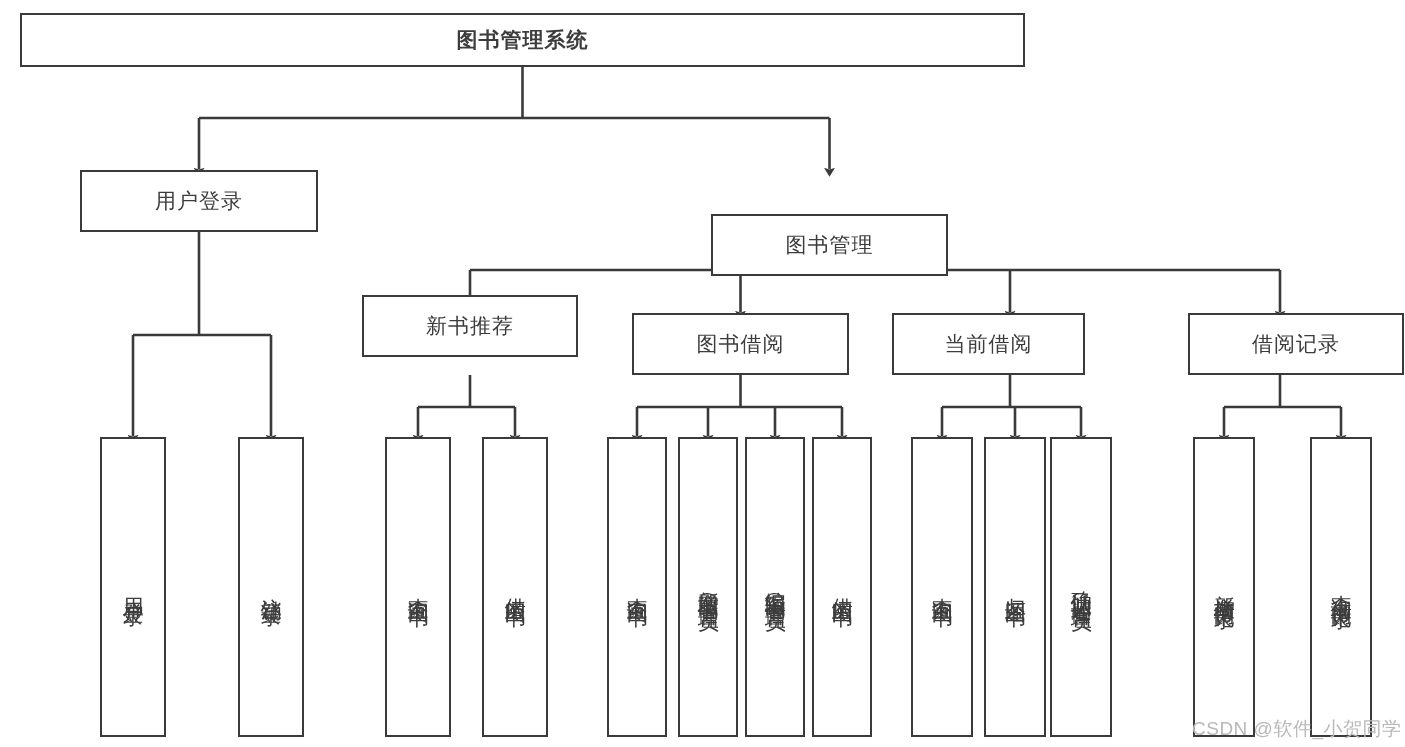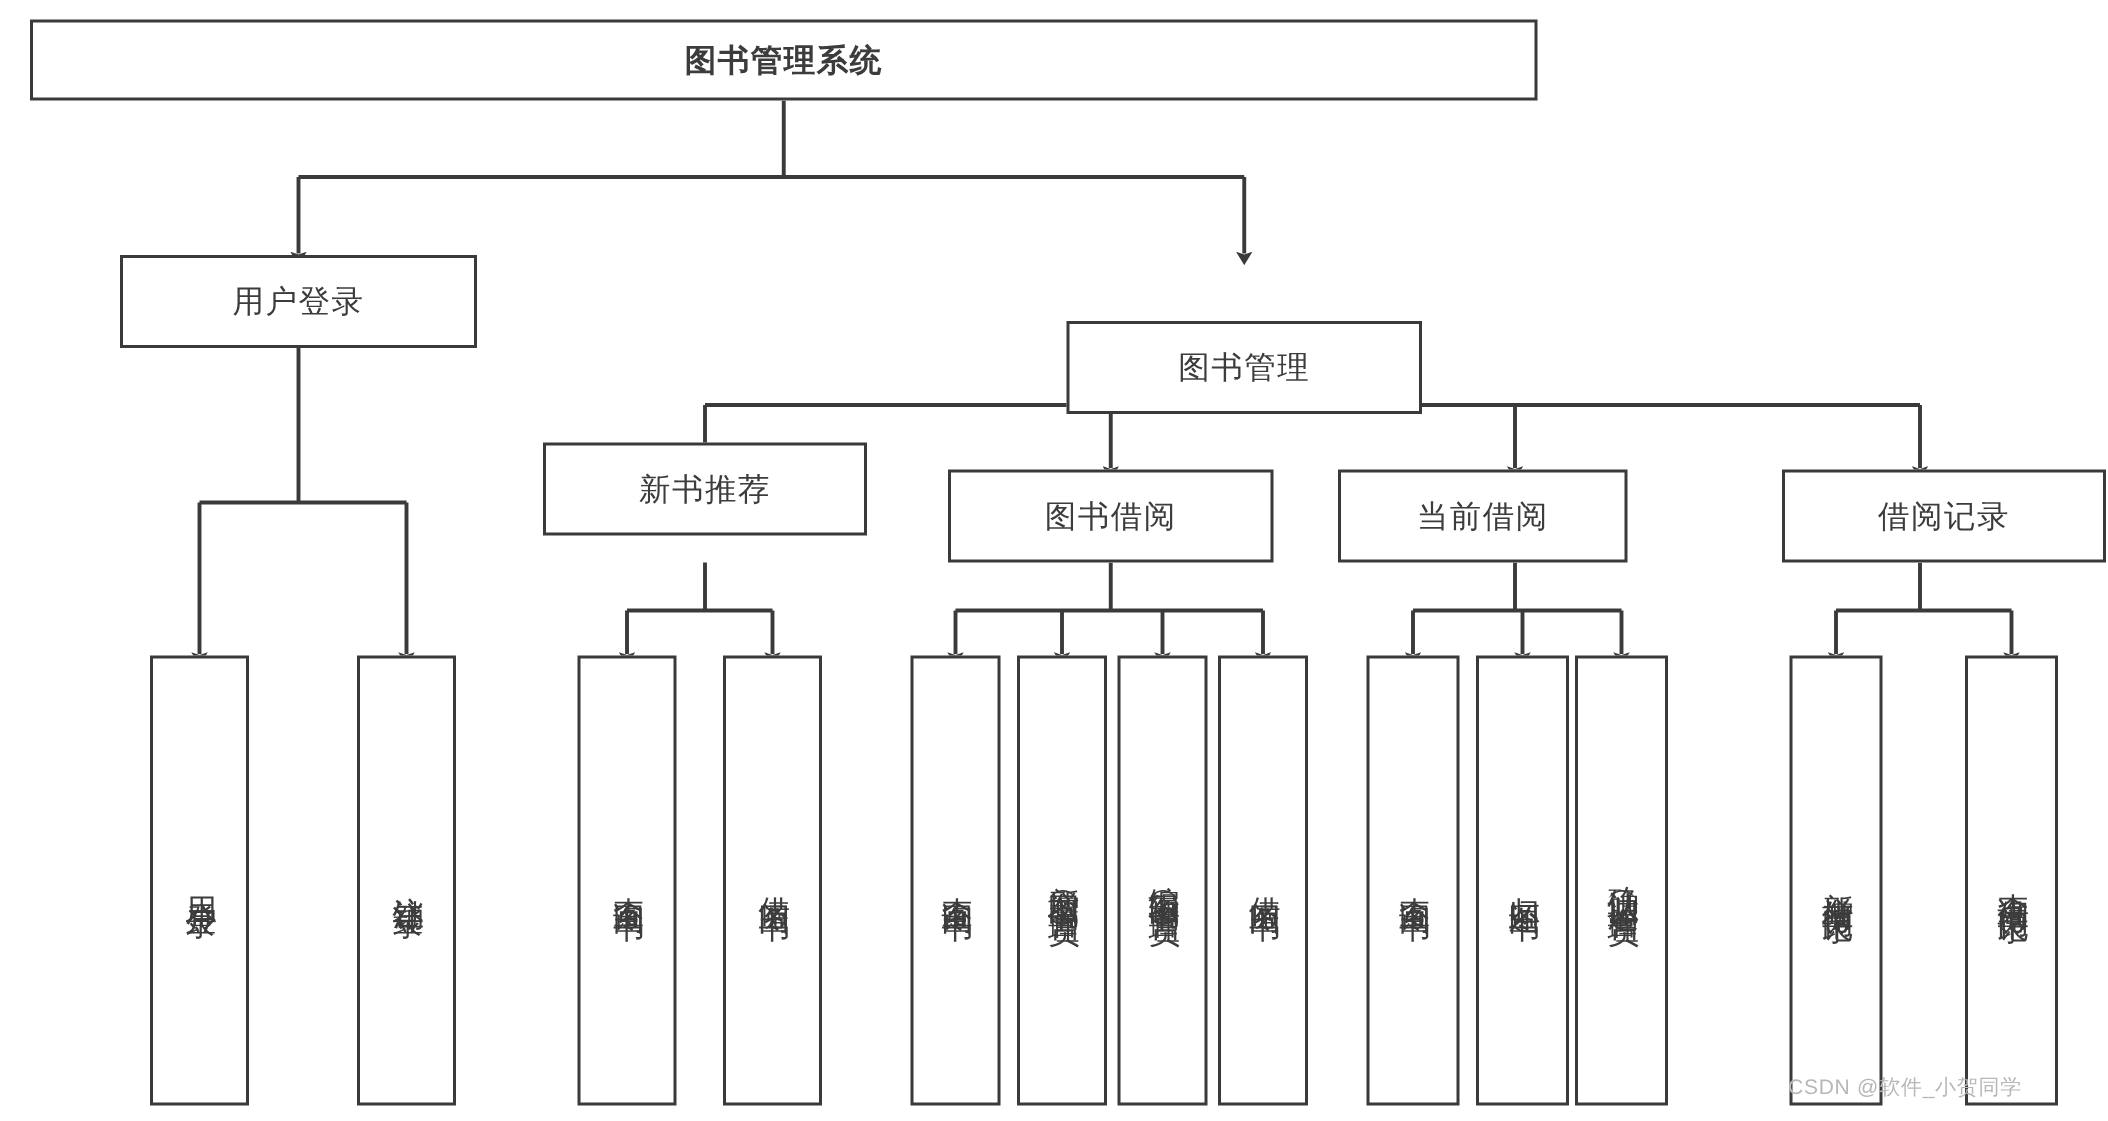--- a/index.html
+++ b/index.html
@@ -14,7 +14,7 @@
   .node.v{font-size:21px;letter-spacing:2px;padding:8px 0;align-items:center;}
   .node.v .vtxt{writing-mode:vertical-rl;text-orientation:upright;white-space:nowrap;
         line-height:1.06;letter-spacing:3px;}
-  .wm{position:absolute;color:#b8b8b8;font-size:14px;letter-spacing:.5px;white-space:nowrap;}
+  .wm{position:absolute;color:#b8b8b8;font-size:19px;letter-spacing:.5px;white-space:nowrap;}
 </style>
 </head>
 <body>

